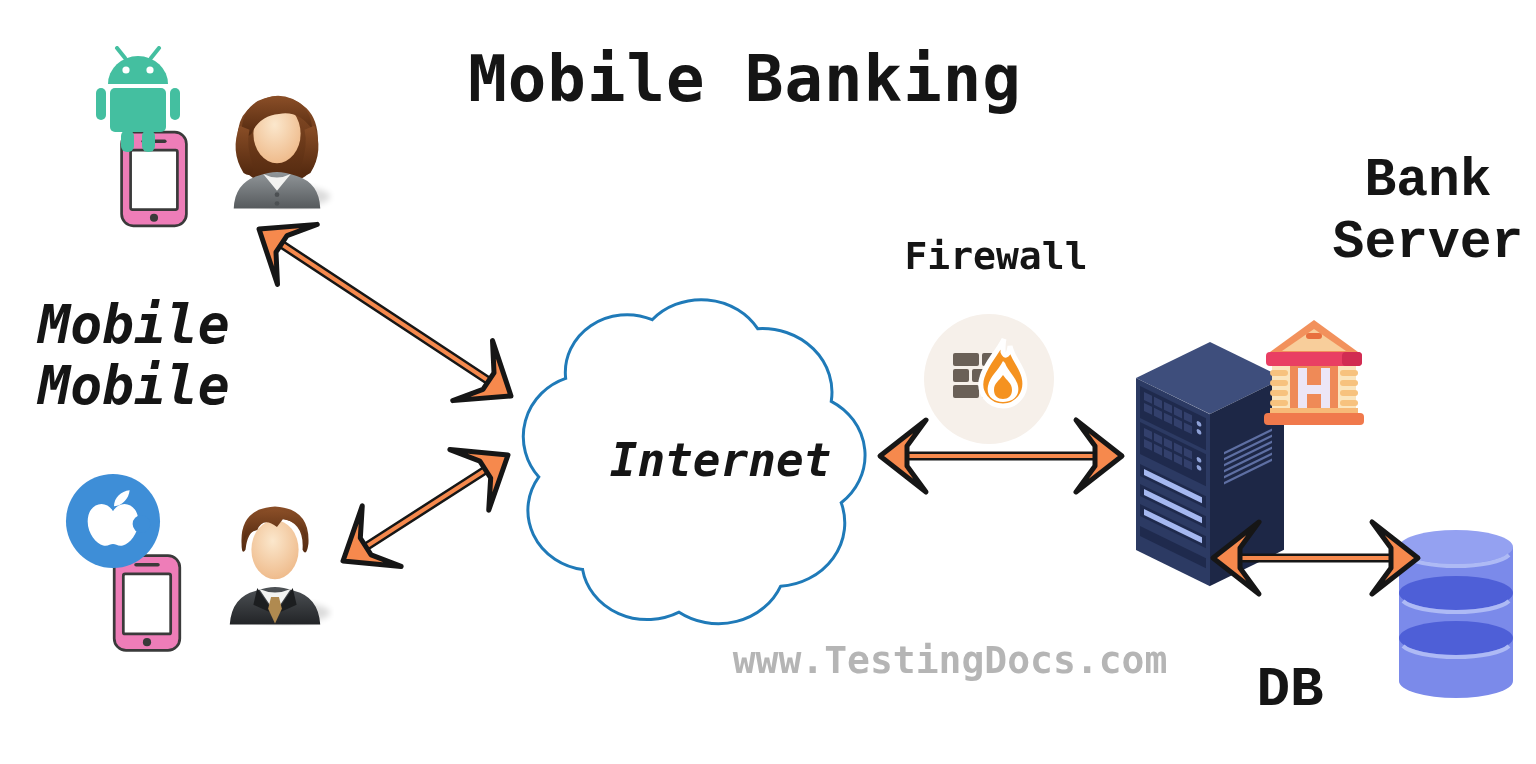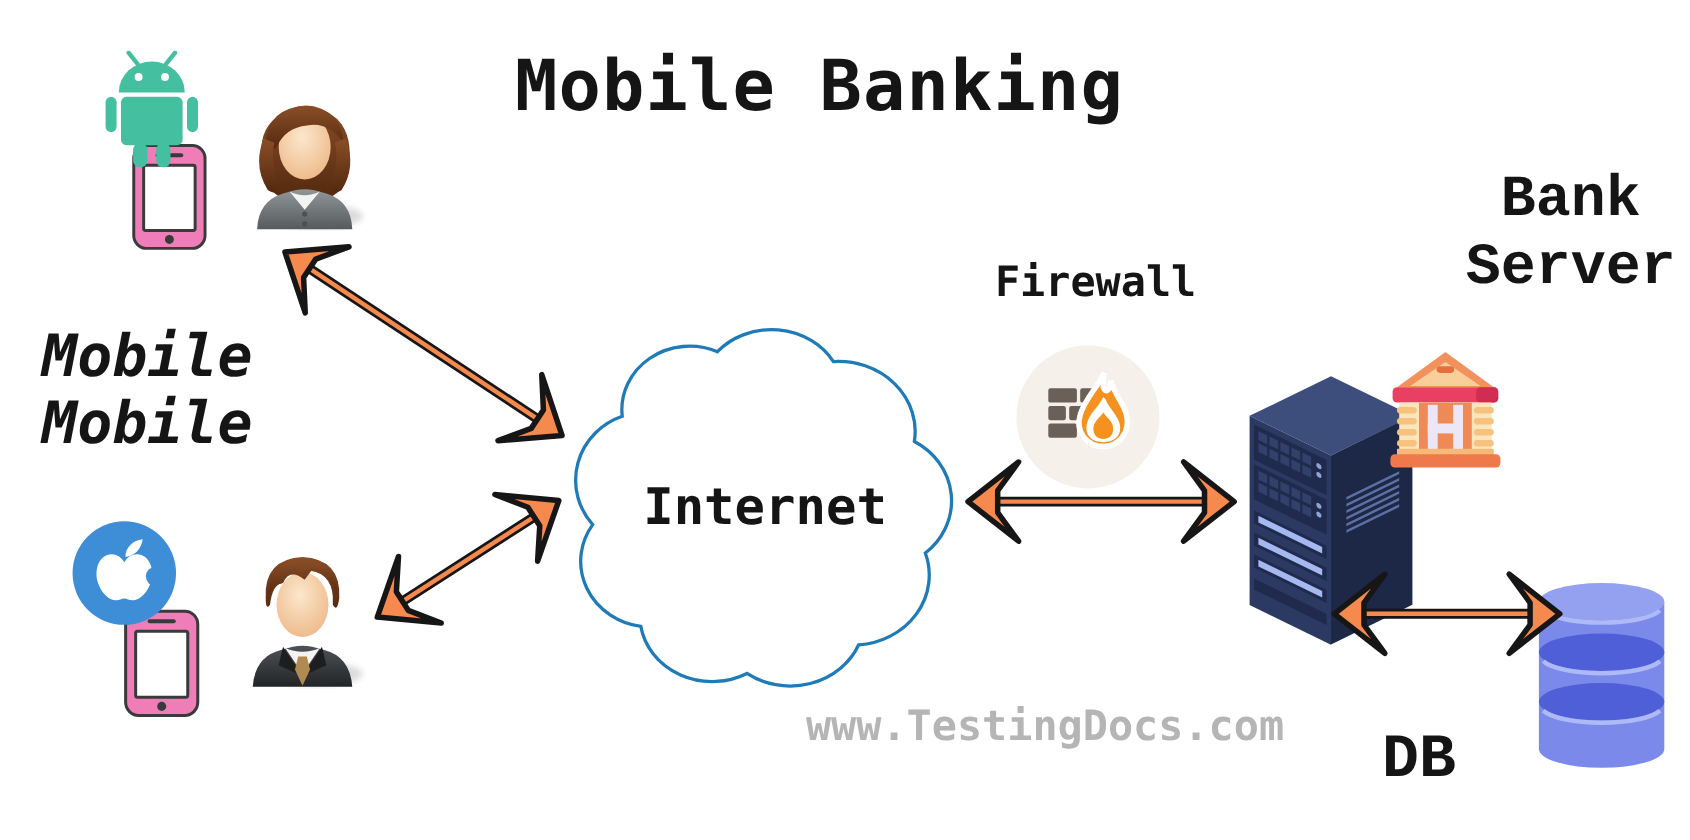--- a/index.html
+++ b/index.html
@@ -11,7 +11,7 @@
   .sans{font-family:Liberation Mono, monospace;}
   .title{left:430px;top:42px;width:630px;font-size:64px;letter-spacing:1px;}
   .mobile-users{left:14px;top:294px;width:240px;font-size:53px;line-height:61px;font-style:italic;}
-  .internet{left:553px;top:433px;width:285px;font-size:46px;}
+  .internet{left:578px;top:433px;width:285px;font-size:46px;font-style:italic;}
   .firewall{left:876px;top:234px;width:240px;font-size:38px;}
   .bank-server{left:1322px;top:150px;width:212px;font-size:53px;line-height:62px;}
   .db{left:1240px;top:658px;width:100px;font-size:56px;}

